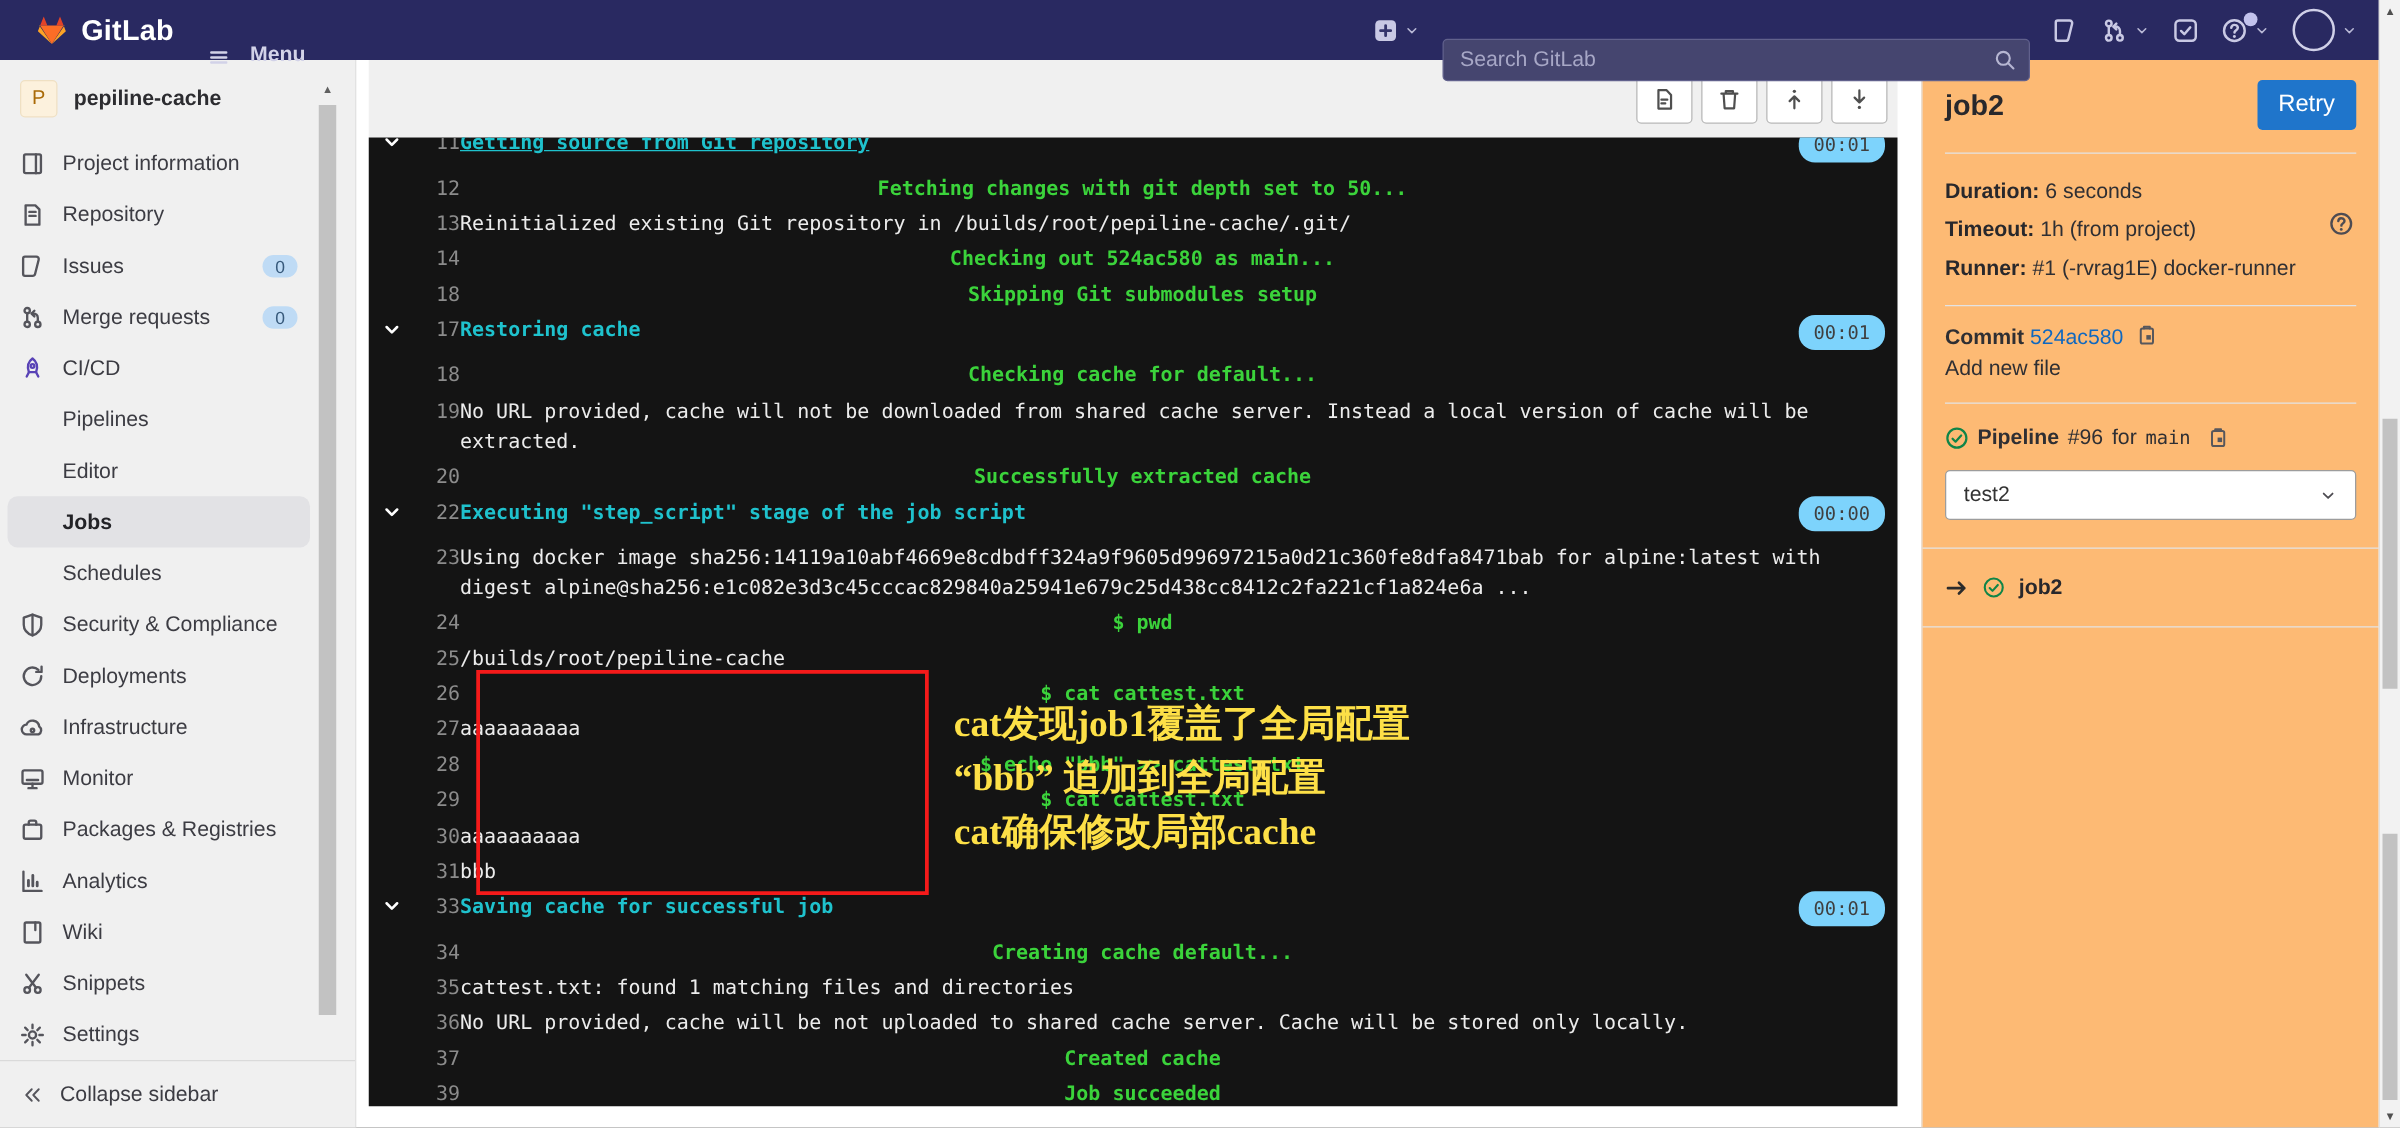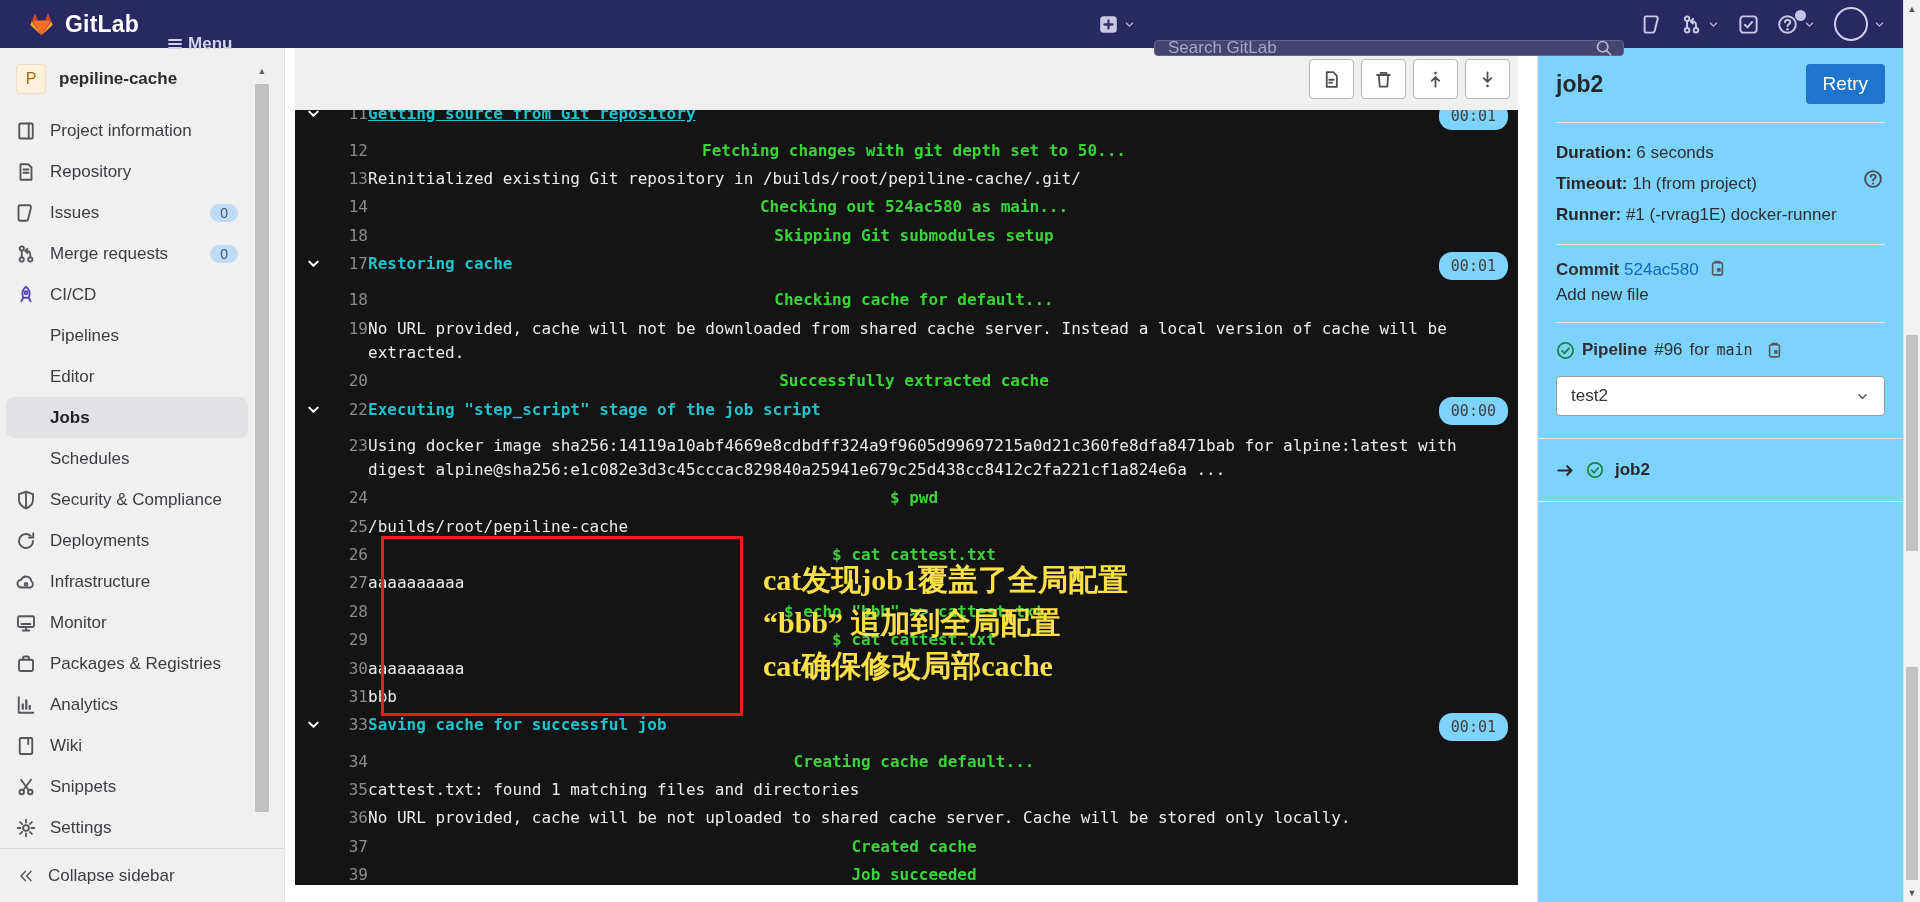--- a/index.html
+++ b/index.html
@@ -13,7 +13,7 @@
   .tb-left { display:flex; align-items:center; gap:28px; }
   .brand { display:flex; align-items:center; gap:10px; cursor:pointer; }
   .brand-text { color:#fff; font-size:23px; font-weight:bold; letter-spacing:.2px; }
-  .menu-btn { display:flex; align-items:center; gap:5px; background:none; border:none;
+  .menu-btn { display:flex; align-items:flex-end; gap:17px; background:none; border:none;
     color:#d2d2e8; font-size:17px; font-weight:bold; cursor:pointer; font-family:inherit;margin-top:40px; }
   .tb-right { display:flex; align-items:center; gap:18px; }
   .tb-iconbtn { display:flex; align-items:center; gap:5px; background:none; border:none;

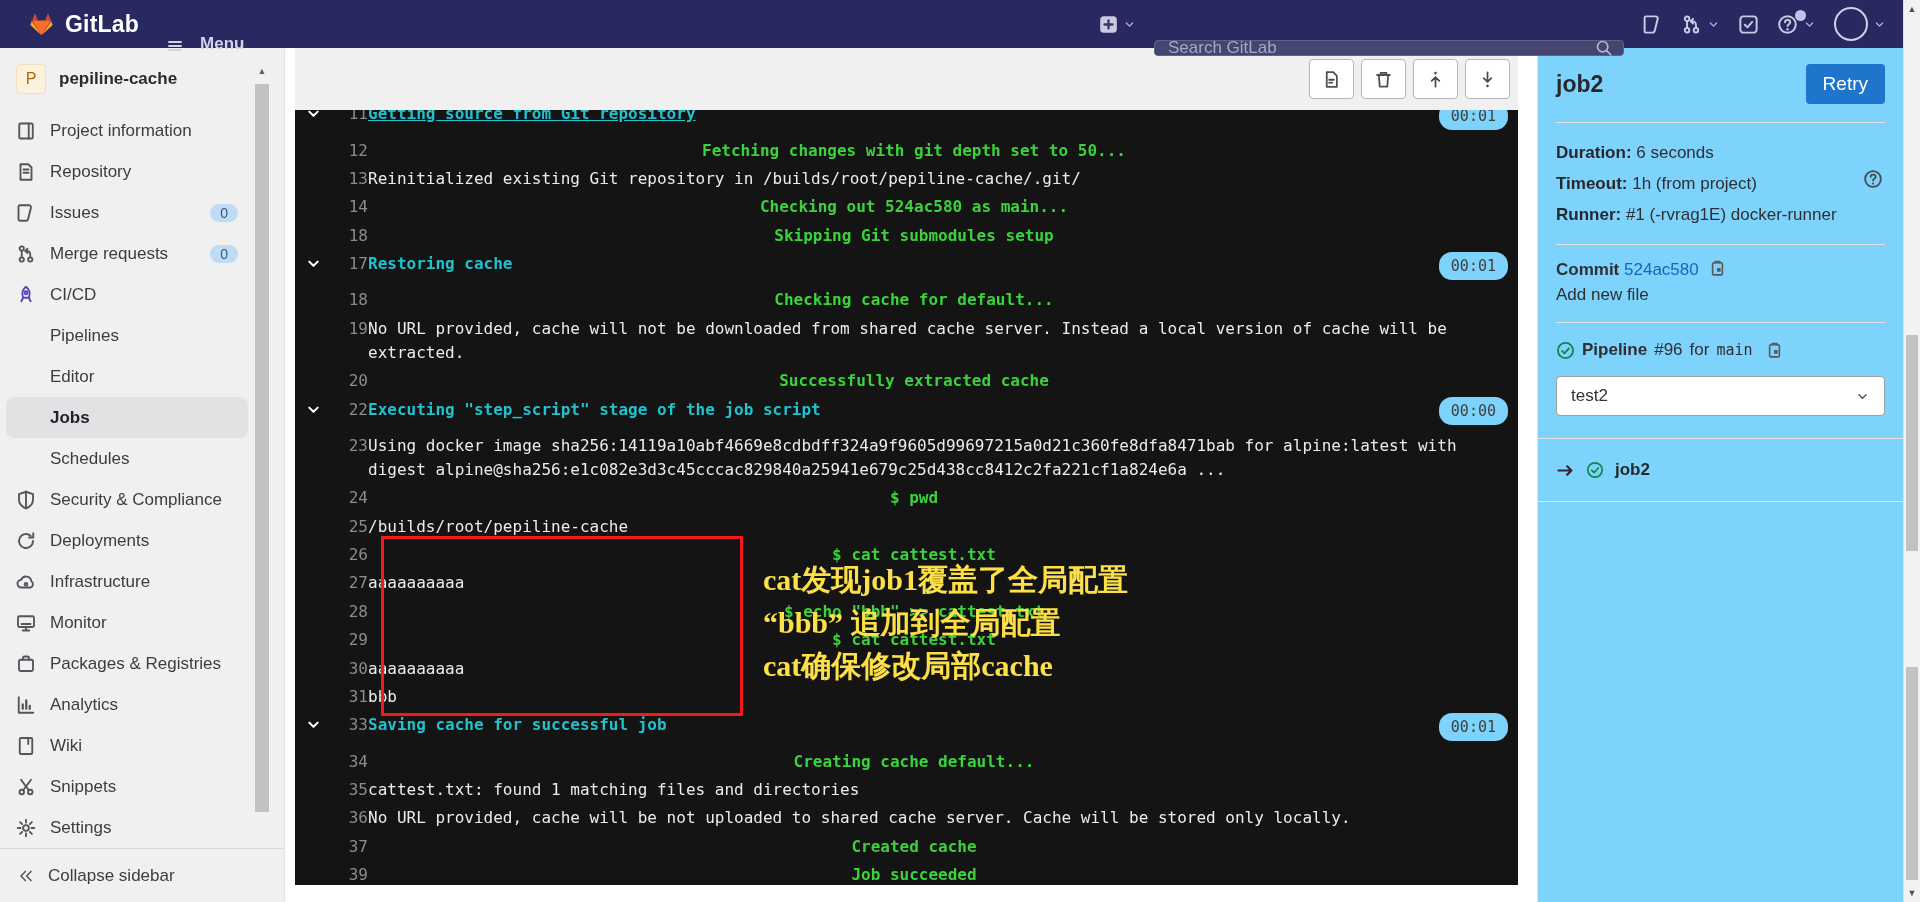--- a/index.html
+++ b/index.html
@@ -21,7 +21,7 @@
   .tb-iconbtn .chev { color:#b9b9d6; display:flex; }
   .dot { position:absolute; top:-4px; right:10px; width:11px; height:11px; border-radius:50%;
     background:#c2c2ec; }
-  .searchbox { position:relative; width:470px; height:16px; background:#45456f;
+  .searchbox { position:relative; width:470px; height:34px; background:#45456f;
     border:1px solid #61618c; border-radius:4px; display:flex; align-items:center;margin-top:48px; }
   .searchbox input { flex:1; background:transparent; border:none; outline:none;
     color:#e9e9f4; font-size:17px; padding:0 40px 0 13px; font-family:inherit; }

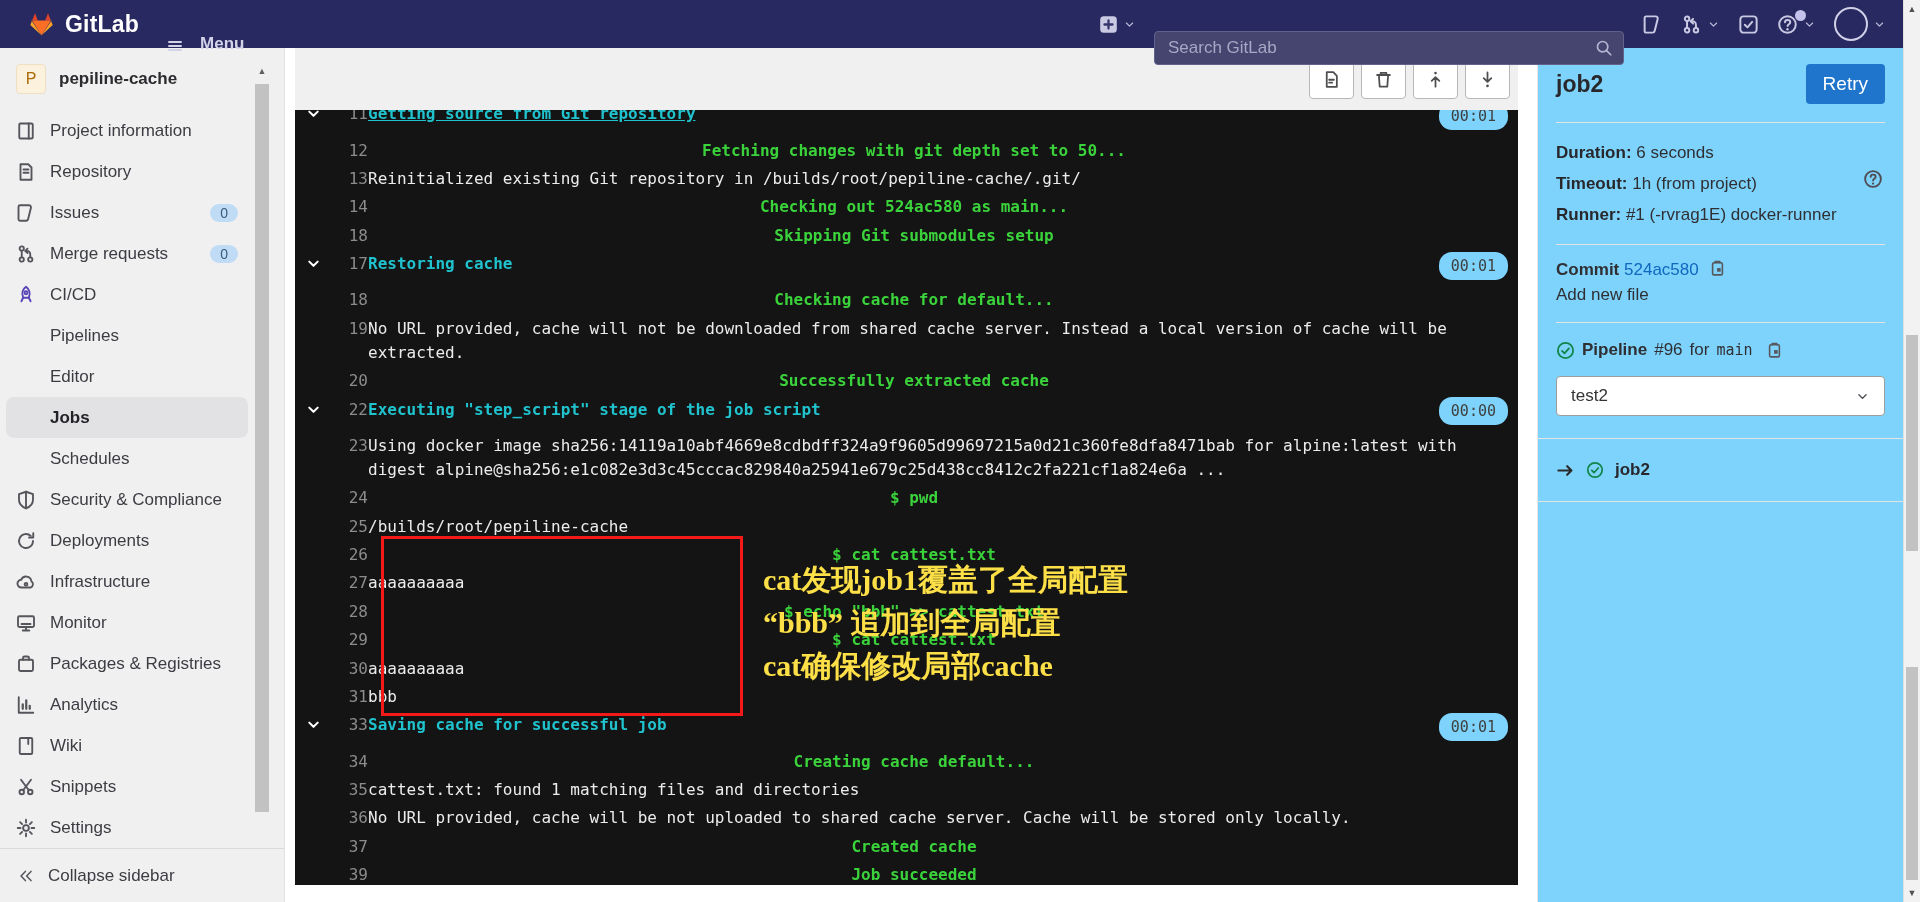--- a/index.html
+++ b/index.html
@@ -79,7 +79,7 @@
     line-height:43px; white-space:nowrap; font-family:"Liberation Sans","DejaVu Sans",sans-serif; }
 
   
-  .panel { position:absolute; left:1537px; top:48px; width:366px; bottom:0; background:#7dd3fc;
+  .panel { position:absolute; left:1537px; top:48px; width:366px; bottom:0; background:#fdba74;
     border-left:1px solid #e5e5e5; padding:0 18px; font-size:17px; color:#2f2f33; }
   .panel-head { display:flex; align-items:center; justify-content:space-between; padding:16px 0 18px; }
   .panel-head h2 { font-size:23px; font-weight:bold; color:#28282c; }

